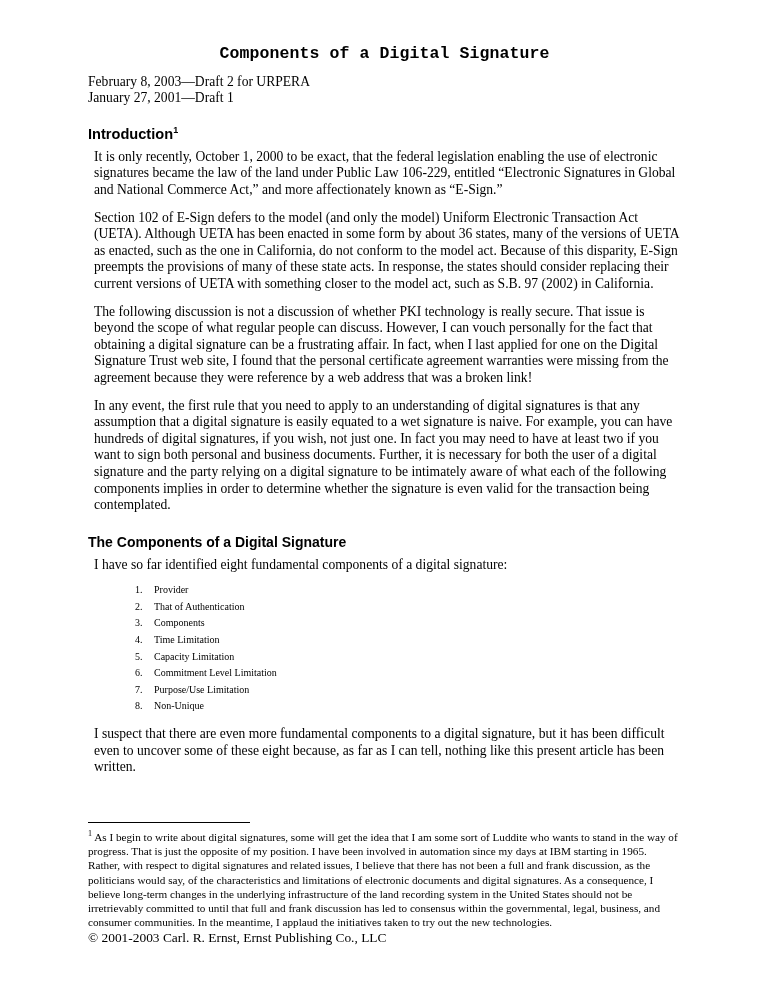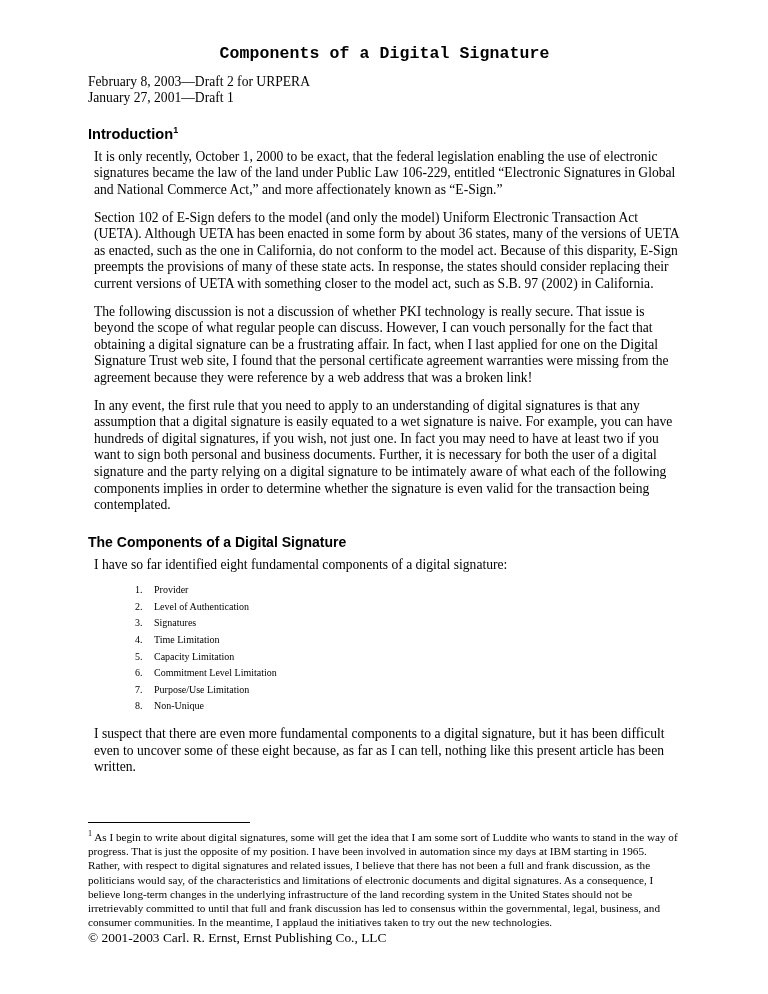--- a/index.html
+++ b/index.html
@@ -153,7 +153,7 @@
 
     <ol class="components">
       <li>Provider</li>
-      <li>Level of Authentication</li>
+      <li>That of Authentication</li>
       <li>Signatures</li>
       <li>Time Limitation</li>
       <li>Capacity Limitation</li>

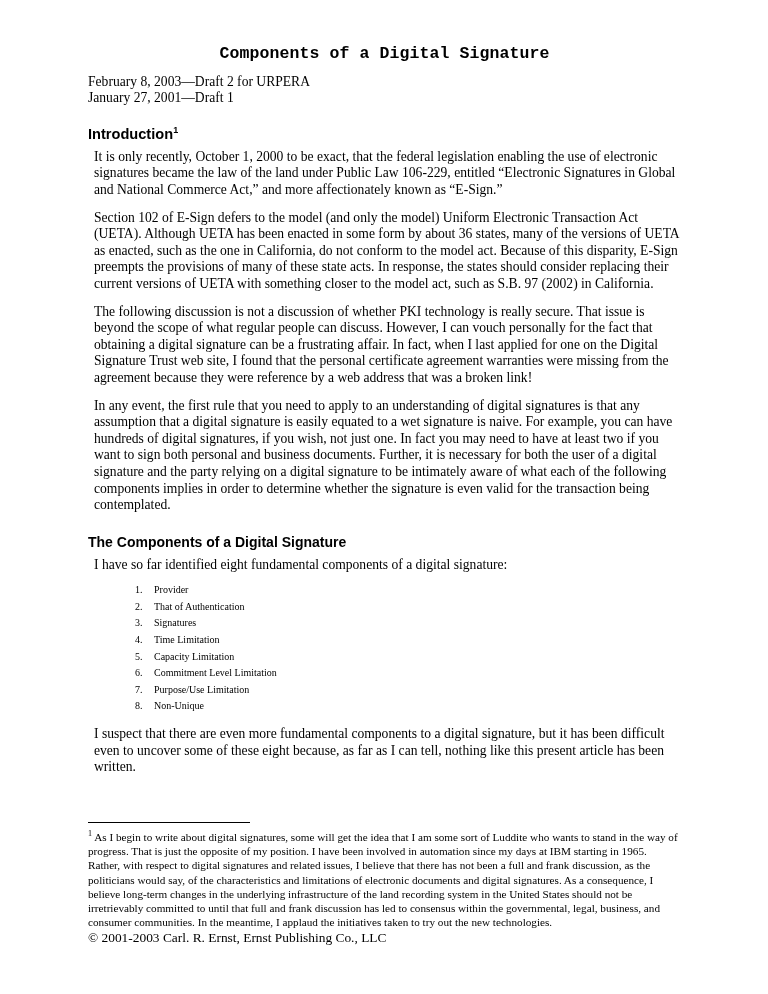--- a/index.html
+++ b/index.html
@@ -154,7 +154,7 @@
     <ol class="components">
       <li>Provider</li>
       <li>That of Authentication</li>
-      <li>Signatures</li>
+      <li>Components</li>
       <li>Time Limitation</li>
       <li>Capacity Limitation</li>
       <li>Commitment Level Limitation</li>

